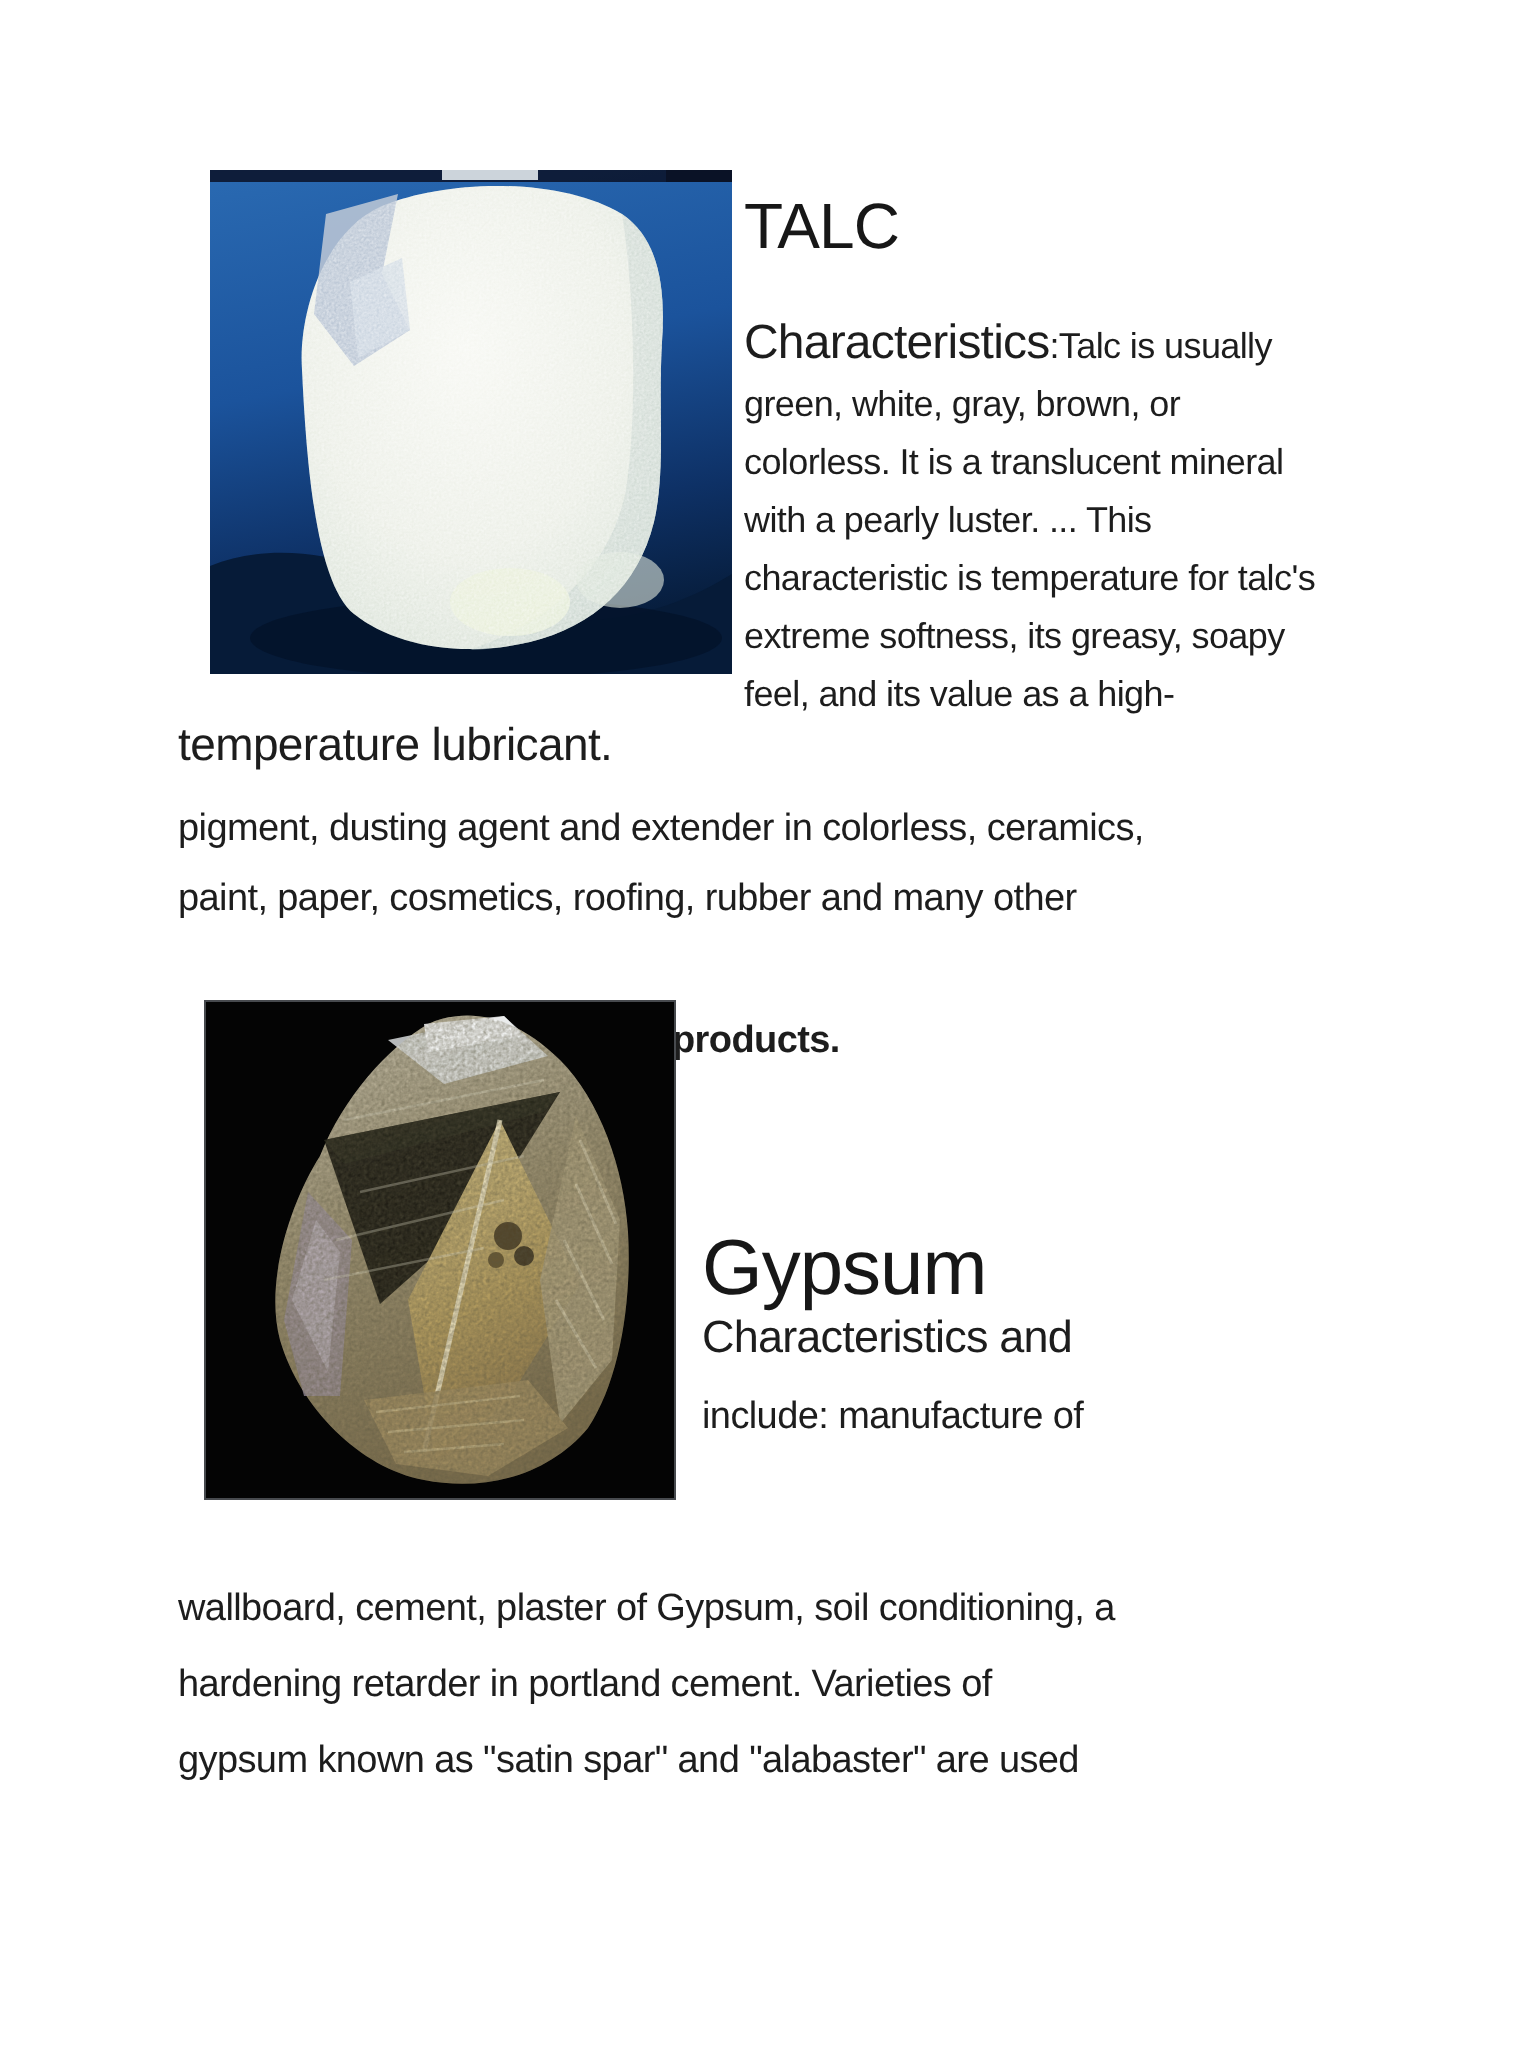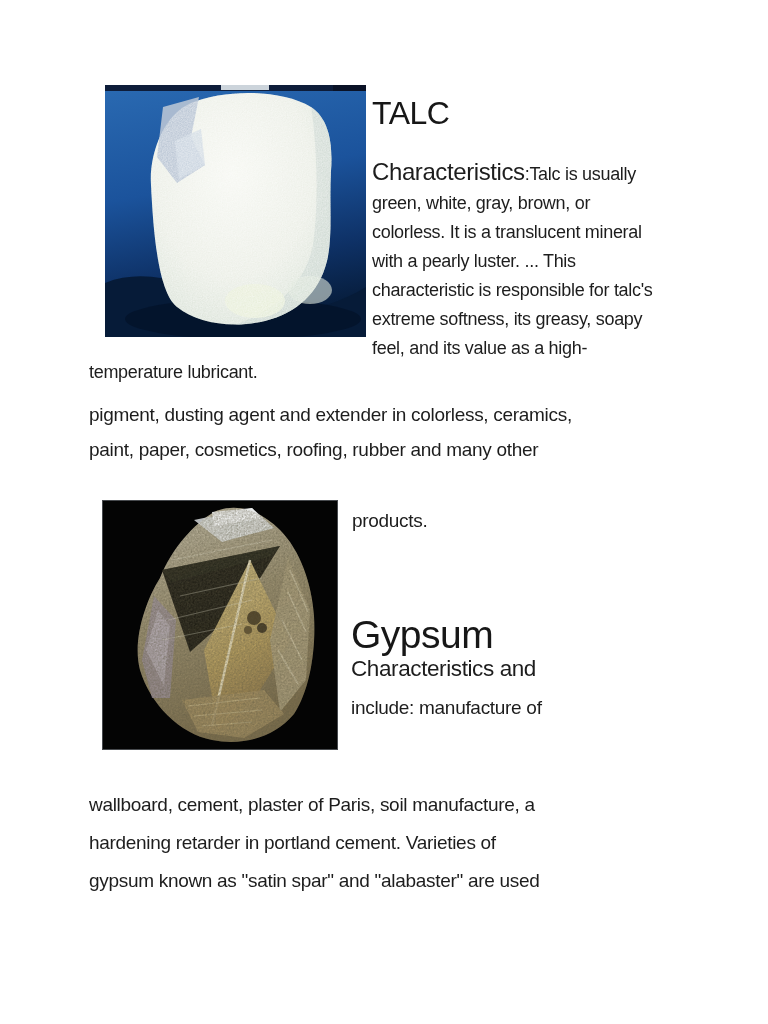--- a/index.html
+++ b/index.html
@@ -80,7 +80,7 @@
     <div class="ln">green, white, gray, brown, or</div>
     <div class="ln">colorless. It is a translucent mineral</div>
     <div class="ln">with a pearly luster. ... This</div>
-    <div class="ln">characteristic is responsible for talc's</div>
+    <div class="ln">characteristic is temperature for talc's</div>
     <div class="ln">extreme softness, its greasy, soapy</div>
     <div class="ln">feel, and its value as a high-</div>
   </div>

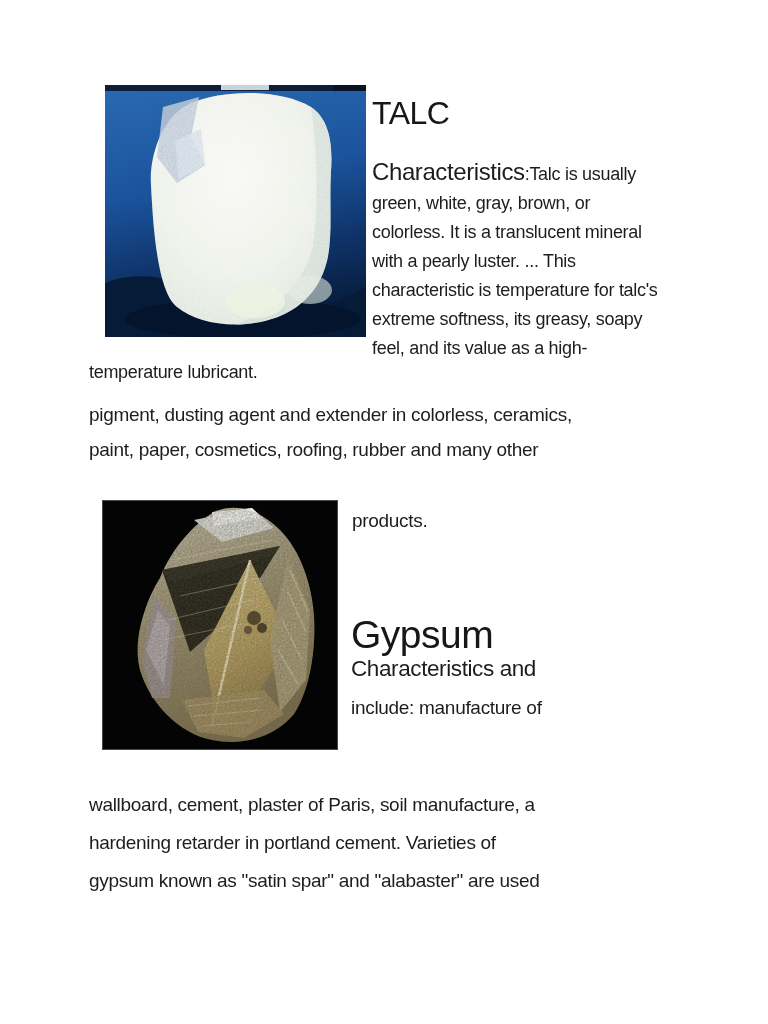--- a/index.html
+++ b/index.html
@@ -15,7 +15,7 @@
   .talc-col{left:372px;top:157px;font-size:18px;line-height:29px;}
   .talc-col .lead{font-size:24px;letter-spacing:-0.4px;}
   
-  .wrapline{left:89px;top:359px;font-size:18px;line-height:26px;white-space:nowrap;letter-spacing:-0.3px;}
+  .wrapline{left:89px;top:359px;font-size:23px;line-height:26px;white-space:nowrap;letter-spacing:-0.3px;}
   
   .sig{left:89px;top:397px;font-size:19px;line-height:35px;}
   .sig-wrap{left:352px;top:503px;font-size:19px;line-height:35px;white-space:nowrap;letter-spacing:-0.3px;}

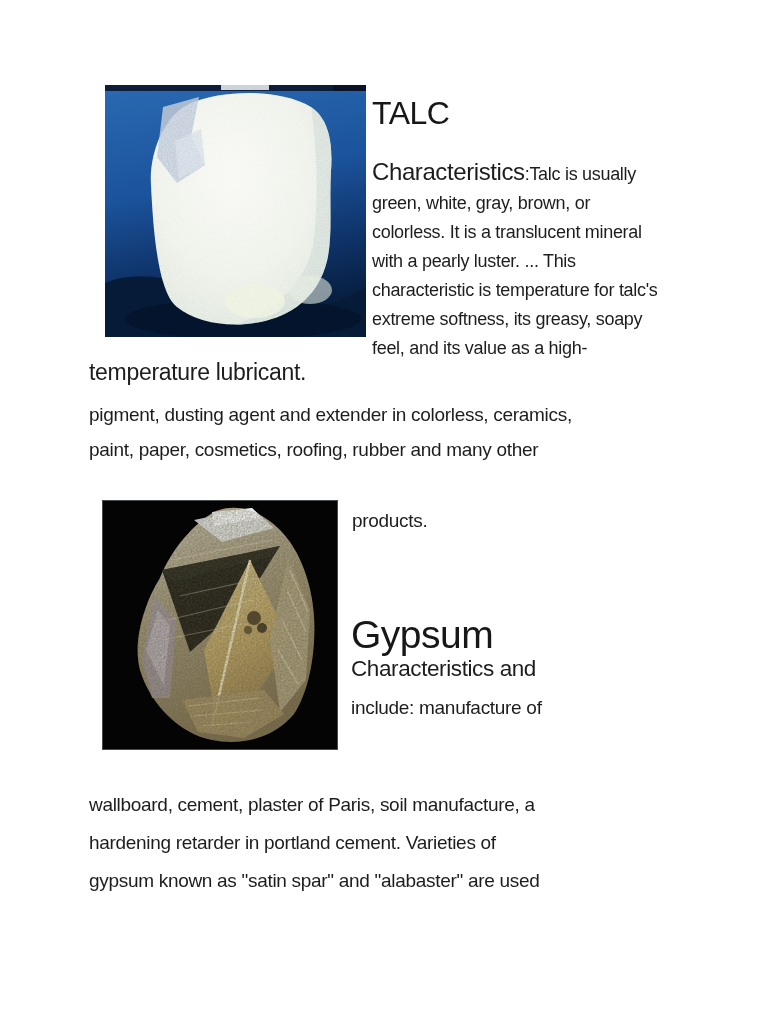--- a/index.html
+++ b/index.html
@@ -18,7 +18,7 @@
   .wrapline{left:89px;top:359px;font-size:23px;line-height:26px;white-space:nowrap;letter-spacing:-0.3px;}
   
   .sig{left:89px;top:397px;font-size:19px;line-height:35px;}
-  .sig-wrap{left:352px;top:503px;font-size:19px;line-height:35px;white-space:nowrap;letter-spacing:-0.3px;}
+  .sig-wrap{left:336px;top:503px;font-size:19px;line-height:35px;white-space:nowrap;letter-spacing:-0.3px;font-weight:bold;}
   
   .gyp-title{left:351px;top:617px;font-size:39px;line-height:36px;letter-spacing:-0.5px;color:#171717;}
   .gyp-col{left:351px;top:650px;font-size:19px;line-height:38px;}

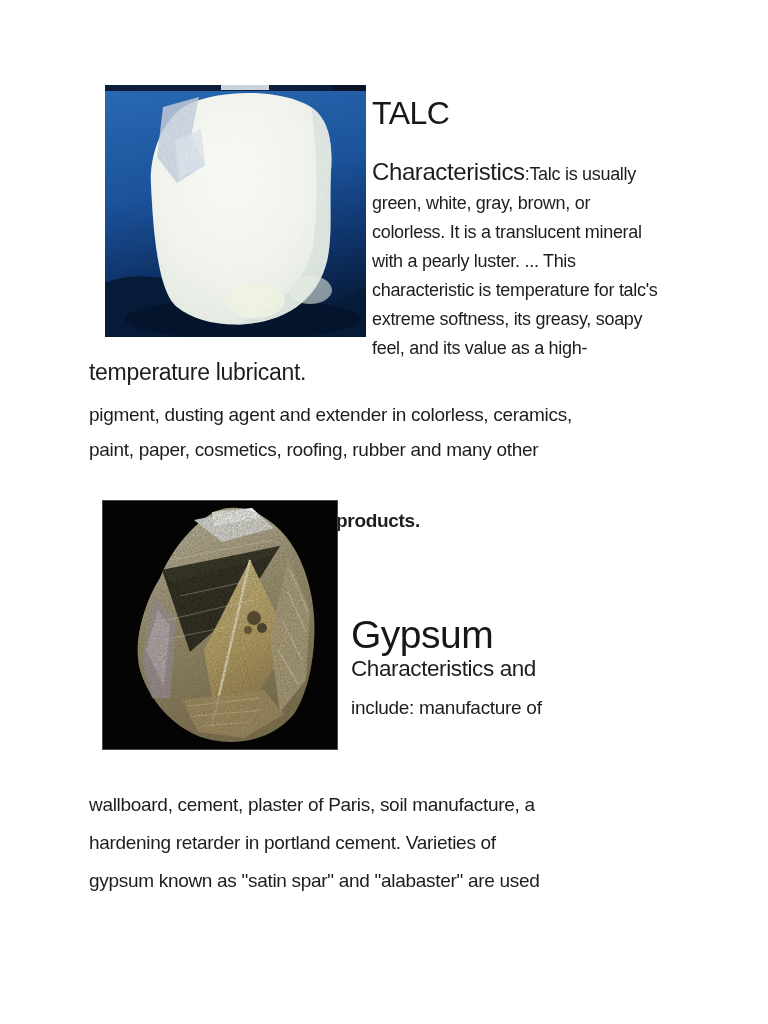--- a/index.html
+++ b/index.html
@@ -153,7 +153,7 @@
   </div>
 
   <div class="abs col gyp-body">
-    <div class="ln">wallboard, cement, plaster of Paris, soil manufacture, a</div>
+    <div class="ln">wallboard, cement, plaster of Gypsum, soil conditioning, a</div>
     <div class="ln">hardening retarder in portland cement. Varieties of</div>
     <div class="ln">gypsum known as "satin spar" and "alabaster" are used</div>
   </div>

